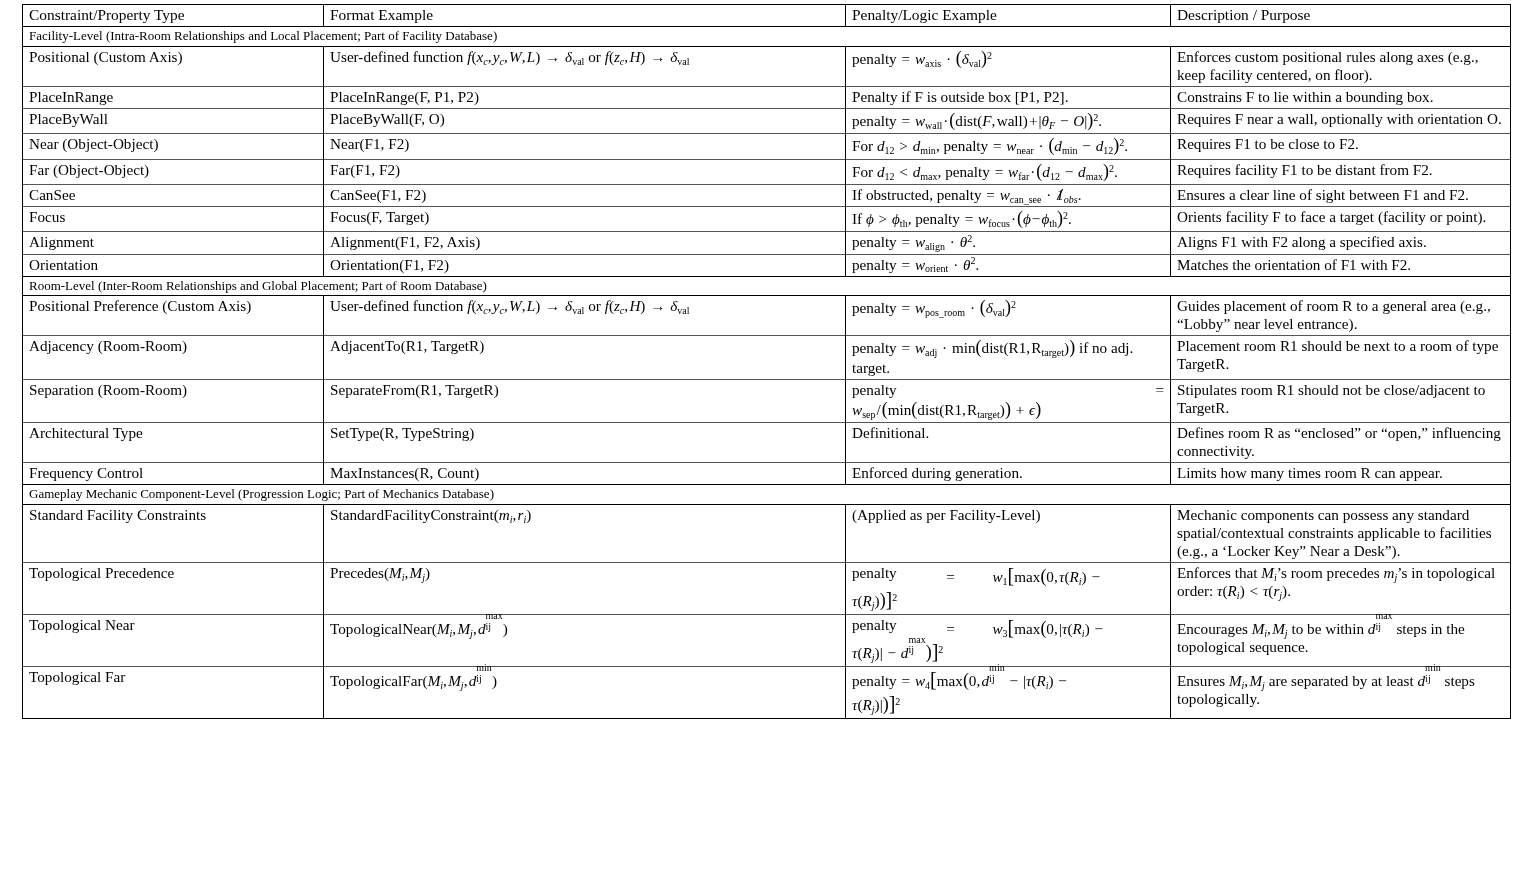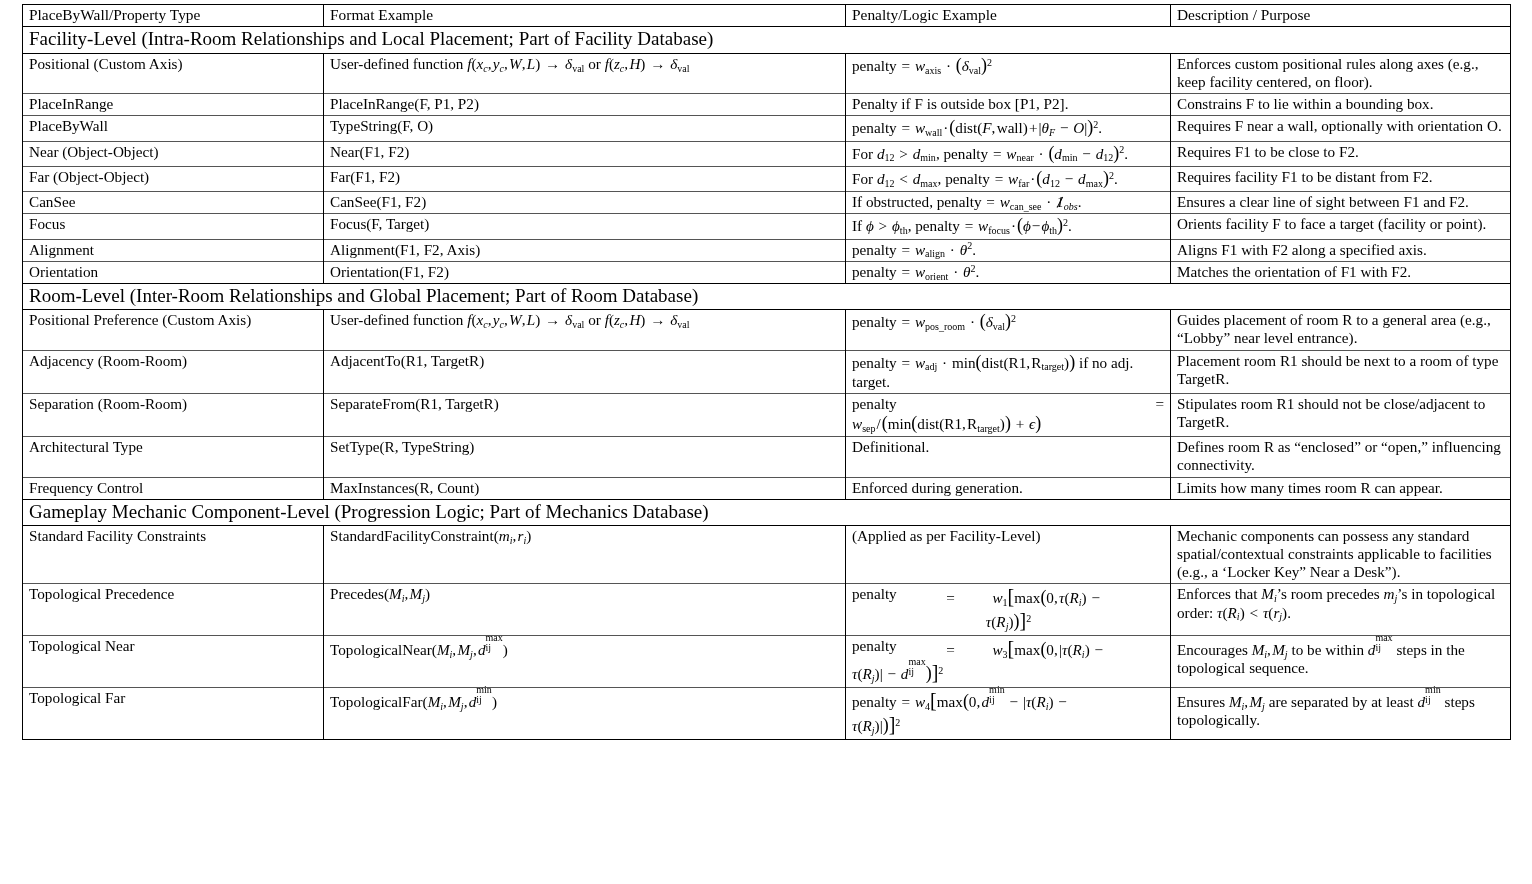--- a/index.html
+++ b/index.html
@@ -117,7 +117,7 @@
   <tbody>
 
   <tr class="toprule hdr">
-    <th class="hd">PlaceByWall/Property Type</th>
+    <th class="hd">Constraint/Property Type</th>
     <th class="hd">Format Example</th>
     <th class="hd">Penalty/Logic Example</th>
     <th class="hd">Description / Purpose</th>

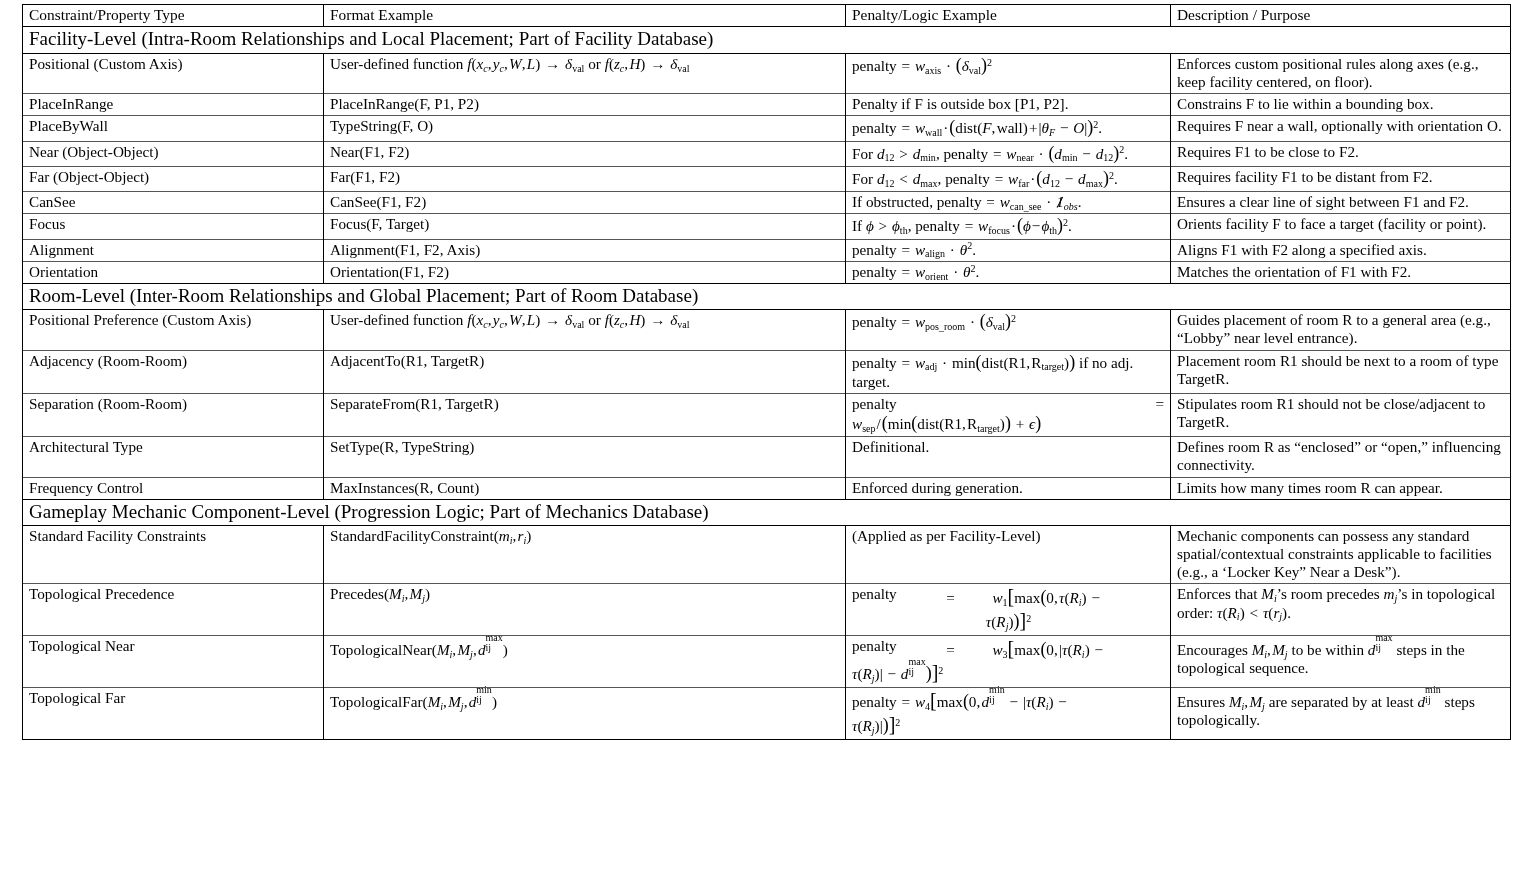--- a/index.html
+++ b/index.html
@@ -56,7 +56,7 @@
   td.sectionhead {
     font-weight: bold;
     text-align: center;
-    font-size: 19px;
+    font-size: 13px;
     padding-top: 2px;
     padding-bottom: 3px;
   }

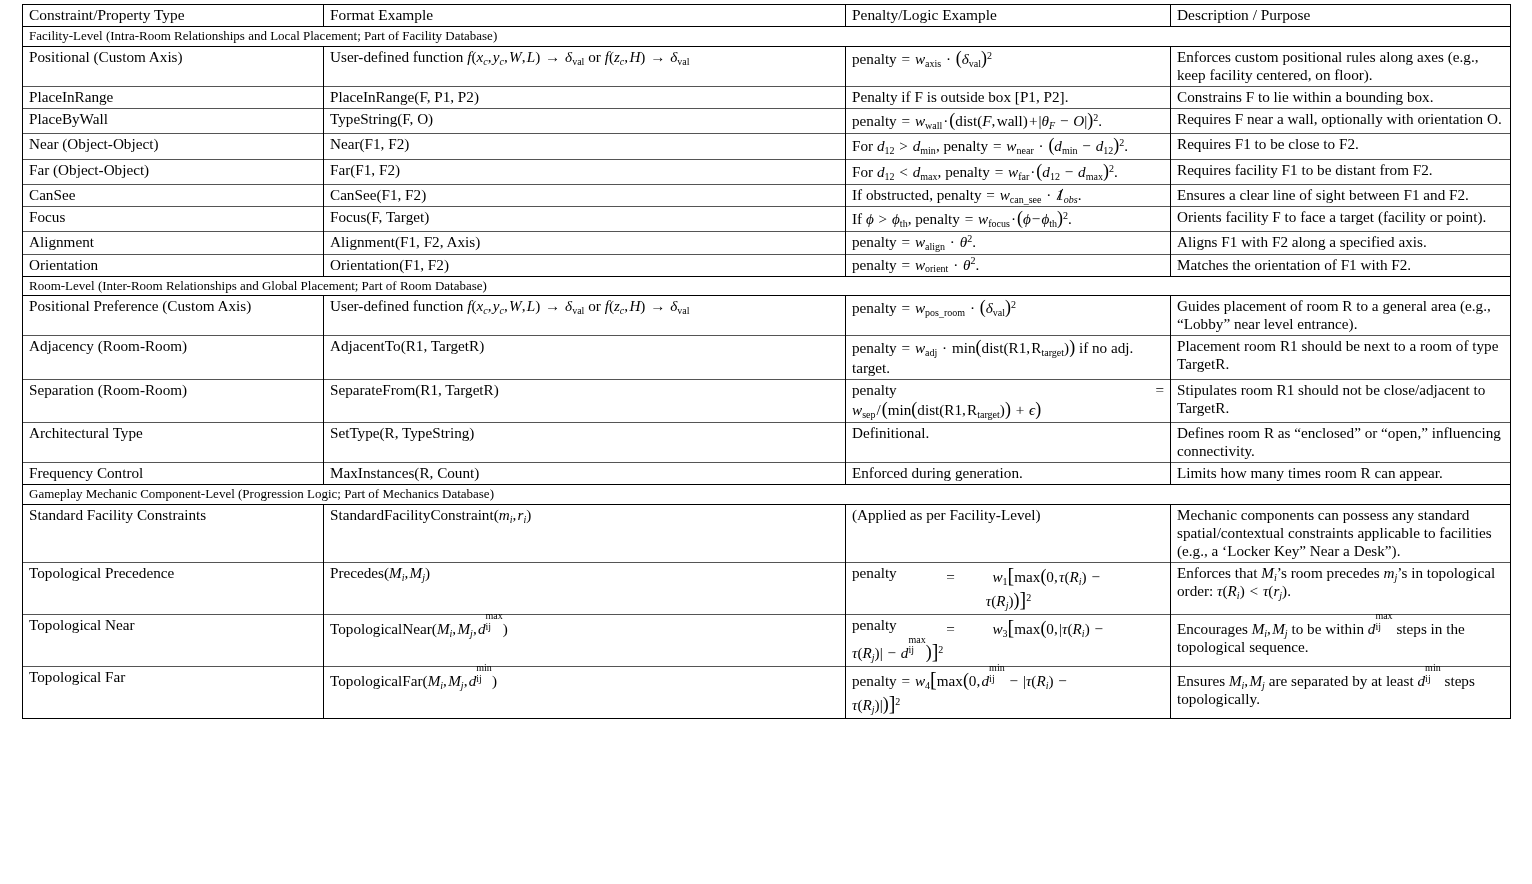--- a/index.html
+++ b/index.html
@@ -143,7 +143,7 @@
 
   <tr class="row">
     <td>PlaceByWall</td>
-    <td>TypeString(F, O)</td>
+    <td>PlaceByWall(F, O)</td>
     <td class="pen">penalty <span class="mo">=</span> <span class="mi">w</span><sub class="mr">wall</sub><span class="mo">·</span><span class="bigpar">(</span>dist(<span class="mi">F</span>, wall)<span class="mo">+</span>|<span class="mi">θ<sub>F</sub></span> <span class="mo">−</span> <span class="mi">O</span>|<span class="bigpar">)</span><sup>2</sup>.</td>
     <td class="desc">Requires F near a wall, optionally with orientation O.</td>
   </tr>

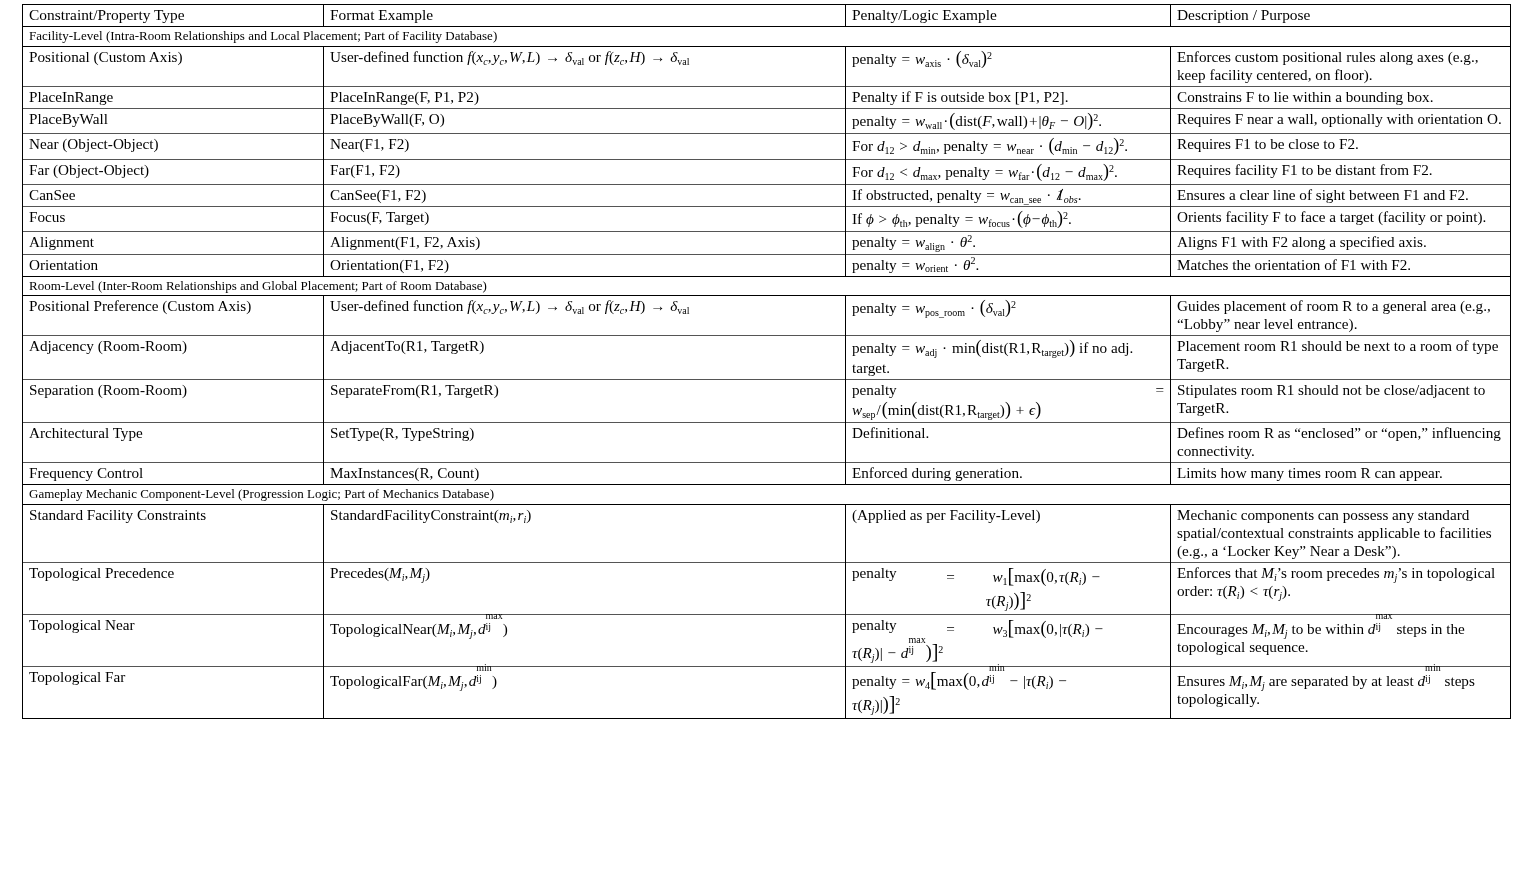--- a/index.html
+++ b/index.html
@@ -249,7 +249,7 @@
     <td>Precedes(<span class="mi">M<sub>i</sub></span>, <span class="mi">M<sub>j</sub></span>)</td>
     <td class="pen">
             <span style="display:block;"><span style="float:left;">penalty</span><span style="float:none; margin-left:3.2em;"><span class="mo">=</span></span><span style="margin-left:2.4em;"><span class="mi">w</span><sub class="mr">1</sub><span class="bigbrk">[</span>max<span class="bigpar">(</span>0, <span class="mi">τ</span>(<span class="mi">R<sub>i</sub></span>) <span class="mo">−</span></span></span>
-            <span style="display:block; clear:both;text-align:center;"><span class="mi">τ</span>(<span class="mi">R<sub>j</sub></span>)<span class="bigpar">)</span><span class="bigbrk">]</span><sup>2</sup></span>
+            <span style="display:block; clear:both;"><span class="mi">τ</span>(<span class="mi">R<sub>j</sub></span>)<span class="bigpar">)</span><span class="bigbrk">]</span><sup>2</sup></span>
           </td>
     <td class="desc">Enforces that <span class="mi">M<sub>i</sub></span>’s room precedes <span class="mi">m<sub>j</sub></span>’s in topological order: <span class="mi">τ</span>(<span class="mi">R<sub>i</sub></span>) <span class="mo">&lt;</span> <span class="mi">τ</span>(<span class="mi">r<sub>j</sub></span>).</td>
   </tr>

